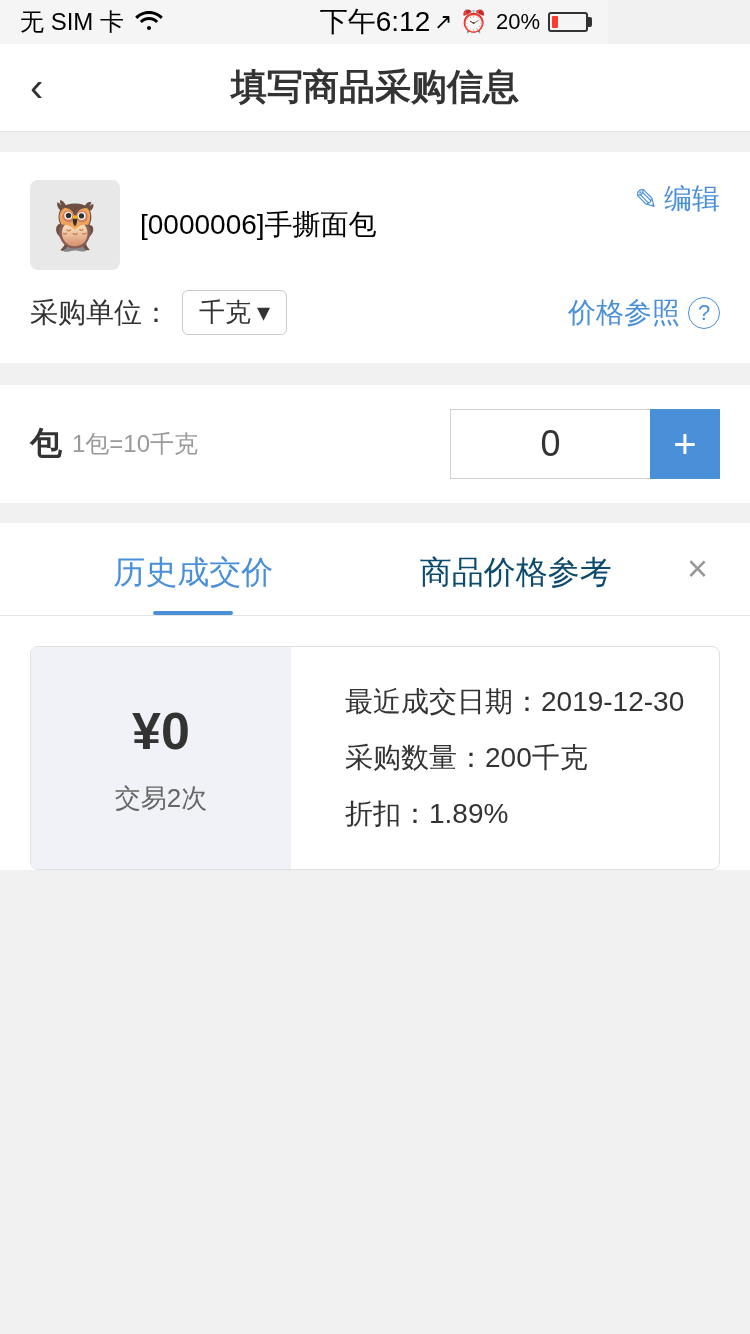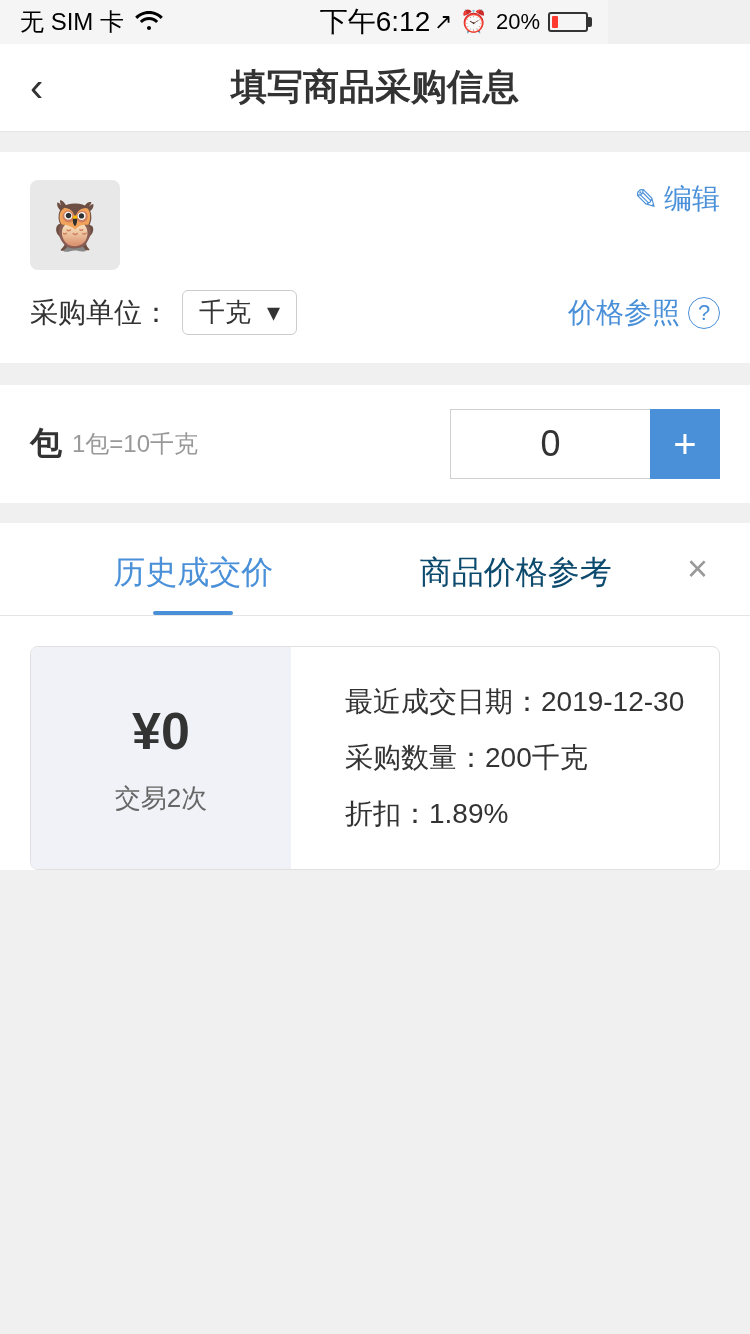--- a/index.html
+++ b/index.html
@@ -349,6 +349,9 @@
       <div class="product-logo">
         <span style="font-size:48px;">🦉</span>
       </div>
+      <div>
+        <span>[0000006]</span><span>手撕面包</span>
+      </div>
     </div>
     <div class="product-edit">
       <span>✎</span>

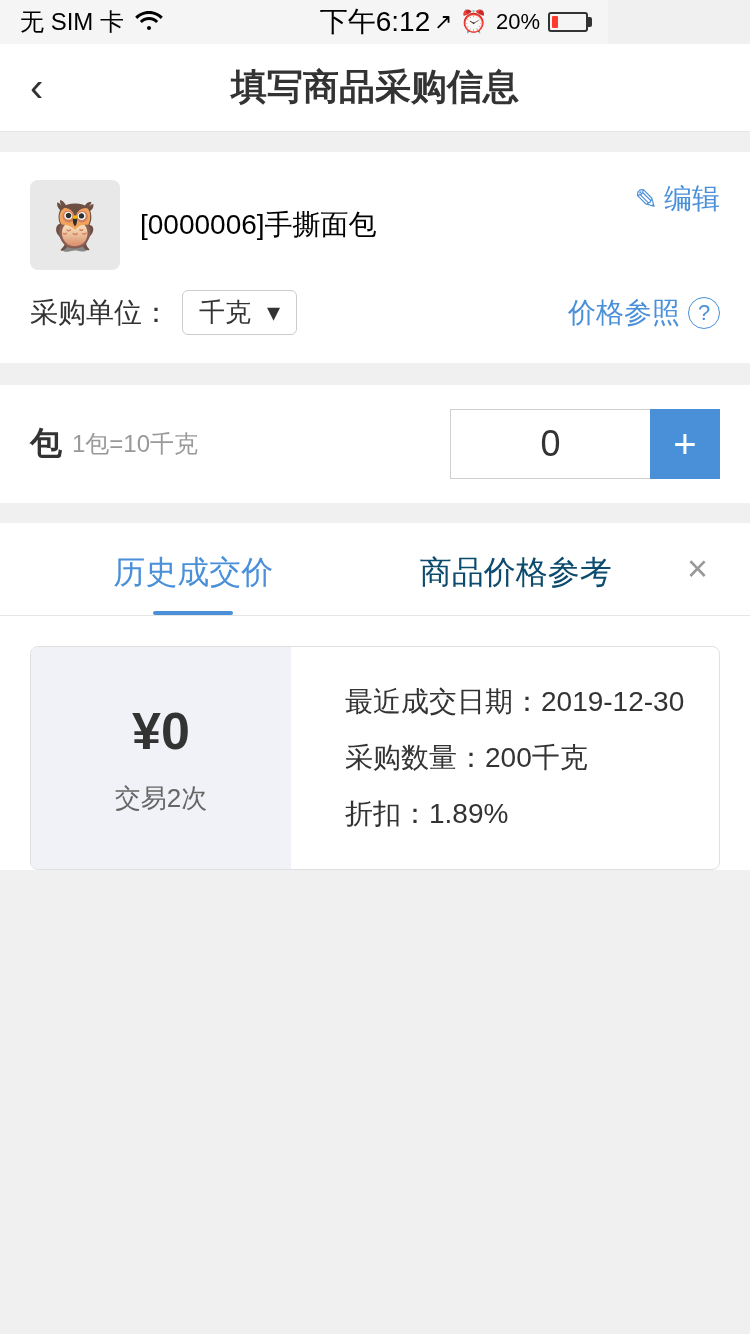--- a/index.html
+++ b/index.html
@@ -155,7 +155,7 @@
       color: #333;
       display: flex;
       align-items: center;
-      gap: 16px;
+      gap: 6px;
       background: #fff;
     }
     .price-ref {

